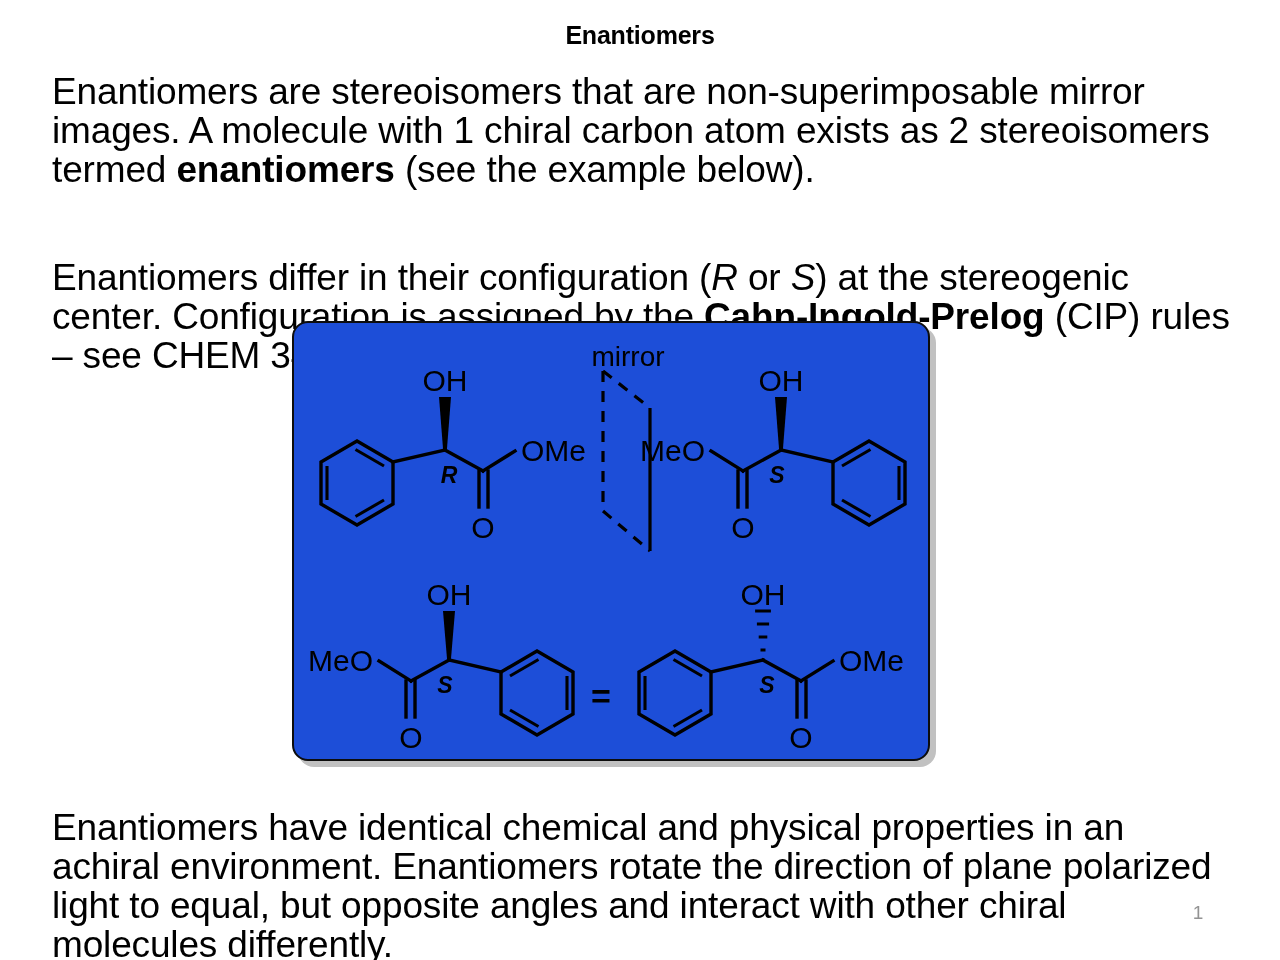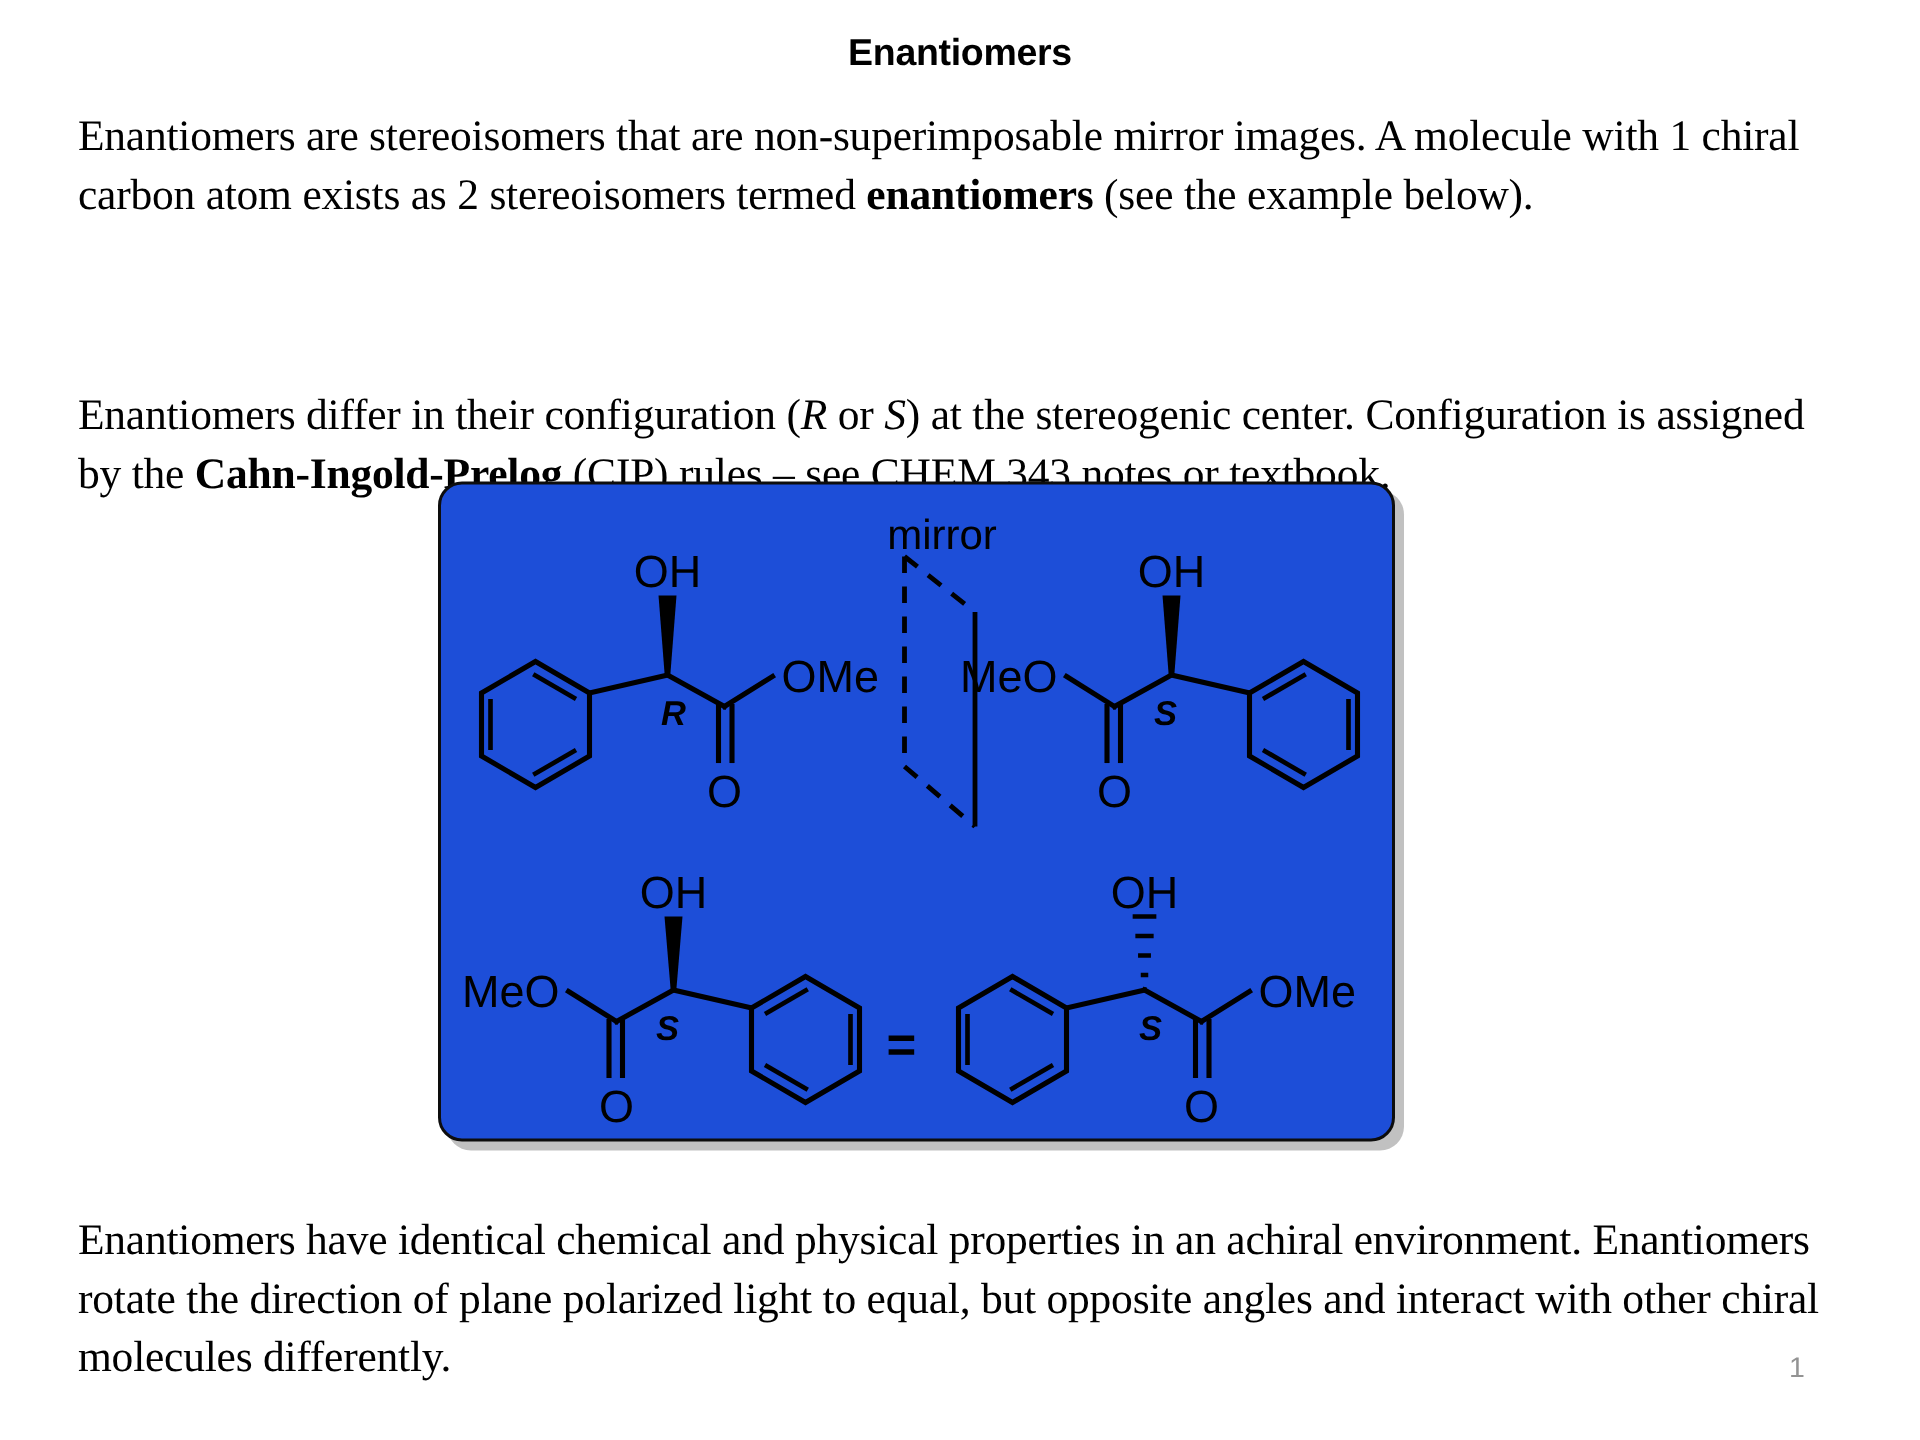--- a/index.html
+++ b/index.html
@@ -38,11 +38,10 @@
     position: absolute;
     left: 52px;
     width: 1180px;
-    font-size: 29px;
+    font-size: 37px;
     line-height: 39px;
     letter-spacing: -0.15px;
     text-align: left;
-    font-family: Liberation Serif, serif;
   }
   #para-1 { top: 72px; }
   #para-2 { top: 226px; margin-top: 32px; }

